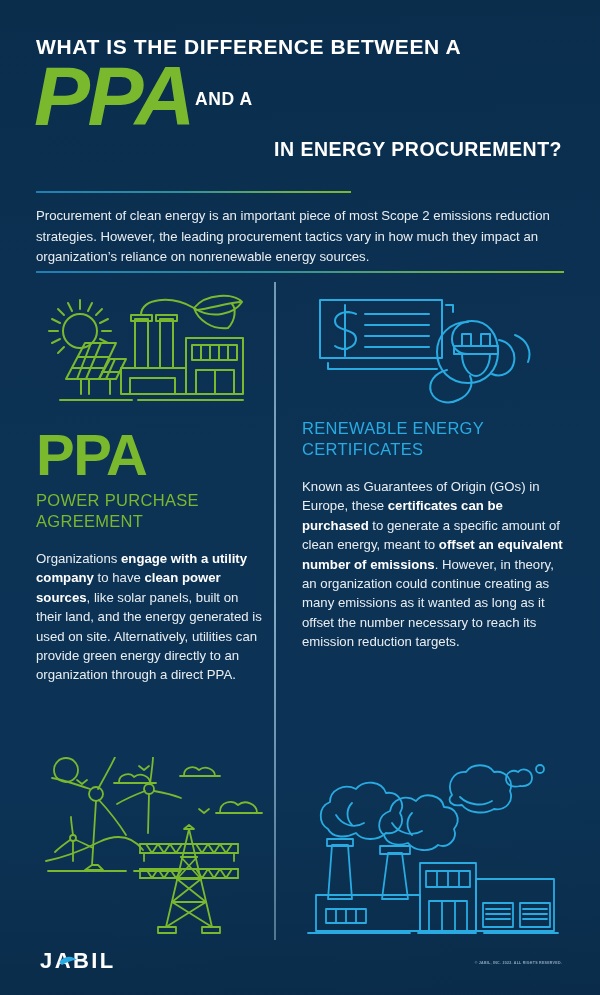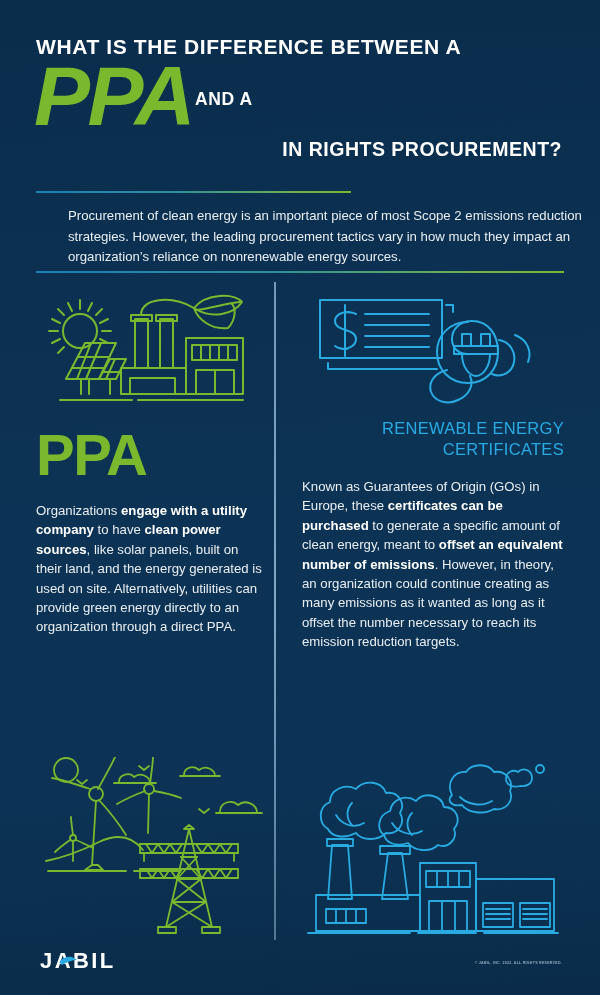--- a/index.html
+++ b/index.html
@@ -137,7 +137,7 @@
       <span class="anda">AND A</span>
     </div>
 
-    <div class="subline">IN RIGHTS PROCUREMENT?</div>
+    <div class="subline">IN ENERGY PROCUREMENT?</div>
   </div>
 
   <div class="rule rule-top"></div>

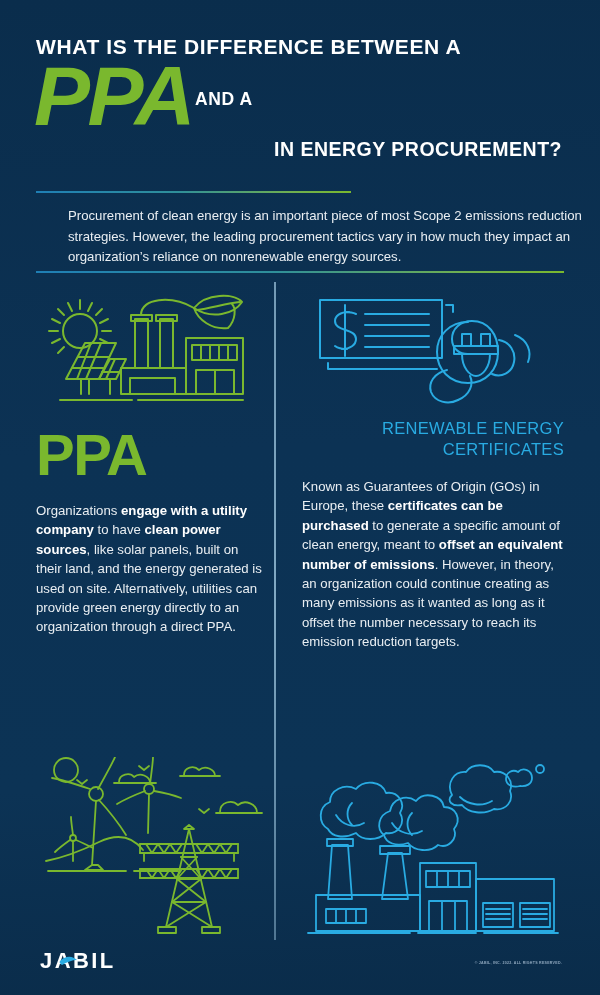--- a/index.html
+++ b/index.html
@@ -70,7 +70,7 @@
   .intro {
     position: absolute; left: 36px; top: 206px; width: 522px;
     color: #e9eef2;
-    font-size: 13.2px; line-height: 20.5px; margin-left: 32px;
+    font-size: 13.2px; line-height: 20.5px;
   }
 
   

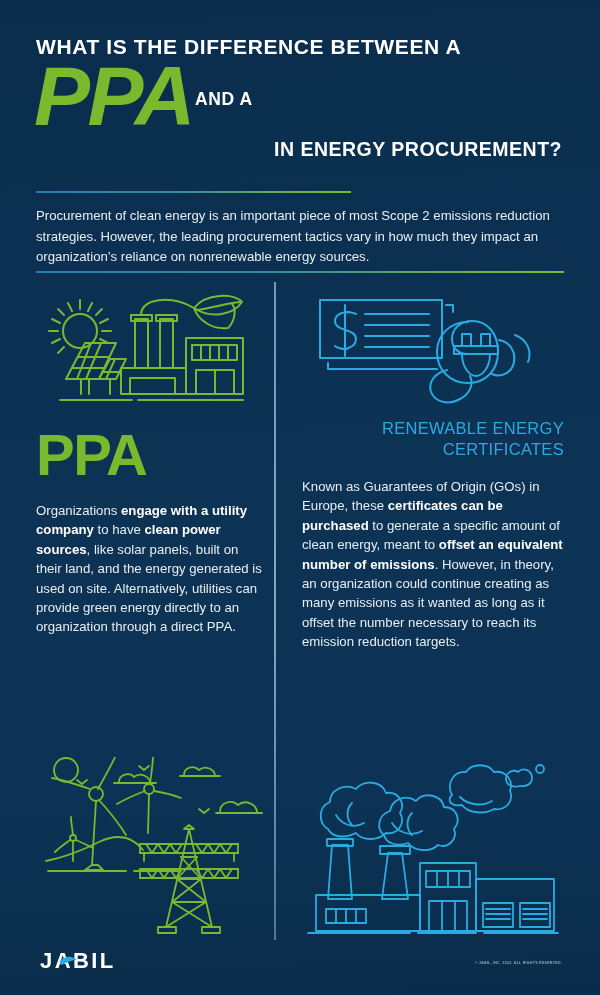--- a/index.html
+++ b/index.html
@@ -102,7 +102,7 @@
     margin-top: 6px;
   }
   .subhead.g { color: #7ab82e; }
-  .subhead.b { color: #29abe2; text-align: right; }
+  .subhead.b { color: #29abe2; }
 
   .body {
     color: #e9eef2;

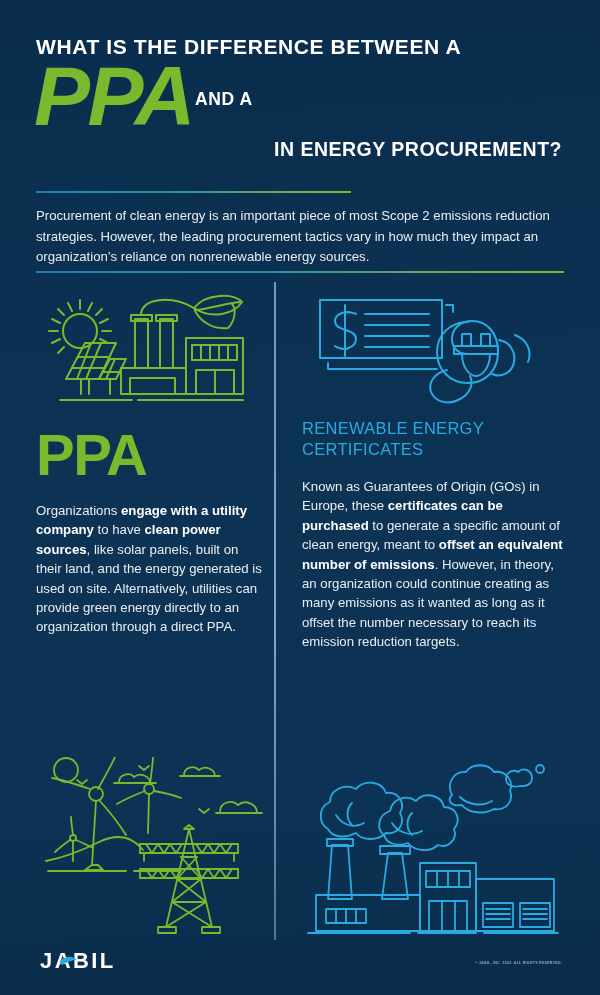--- a/index.html
+++ b/index.html
@@ -205,6 +205,7 @@
     </div>
 
     <div class="bigword g">PPA</div>
+    <div class="subhead g">POWER PURCHASE AGREEMENT</div>
     <div class="body">Organizations <b>engage with a utility company</b> to have <b>clean power sources</b>, like solar panels, built on their land, and the energy generated is used on site. Alternatively, utilities can provide green energy directly to an organization through a direct PPA.</div>
   </div>
 

